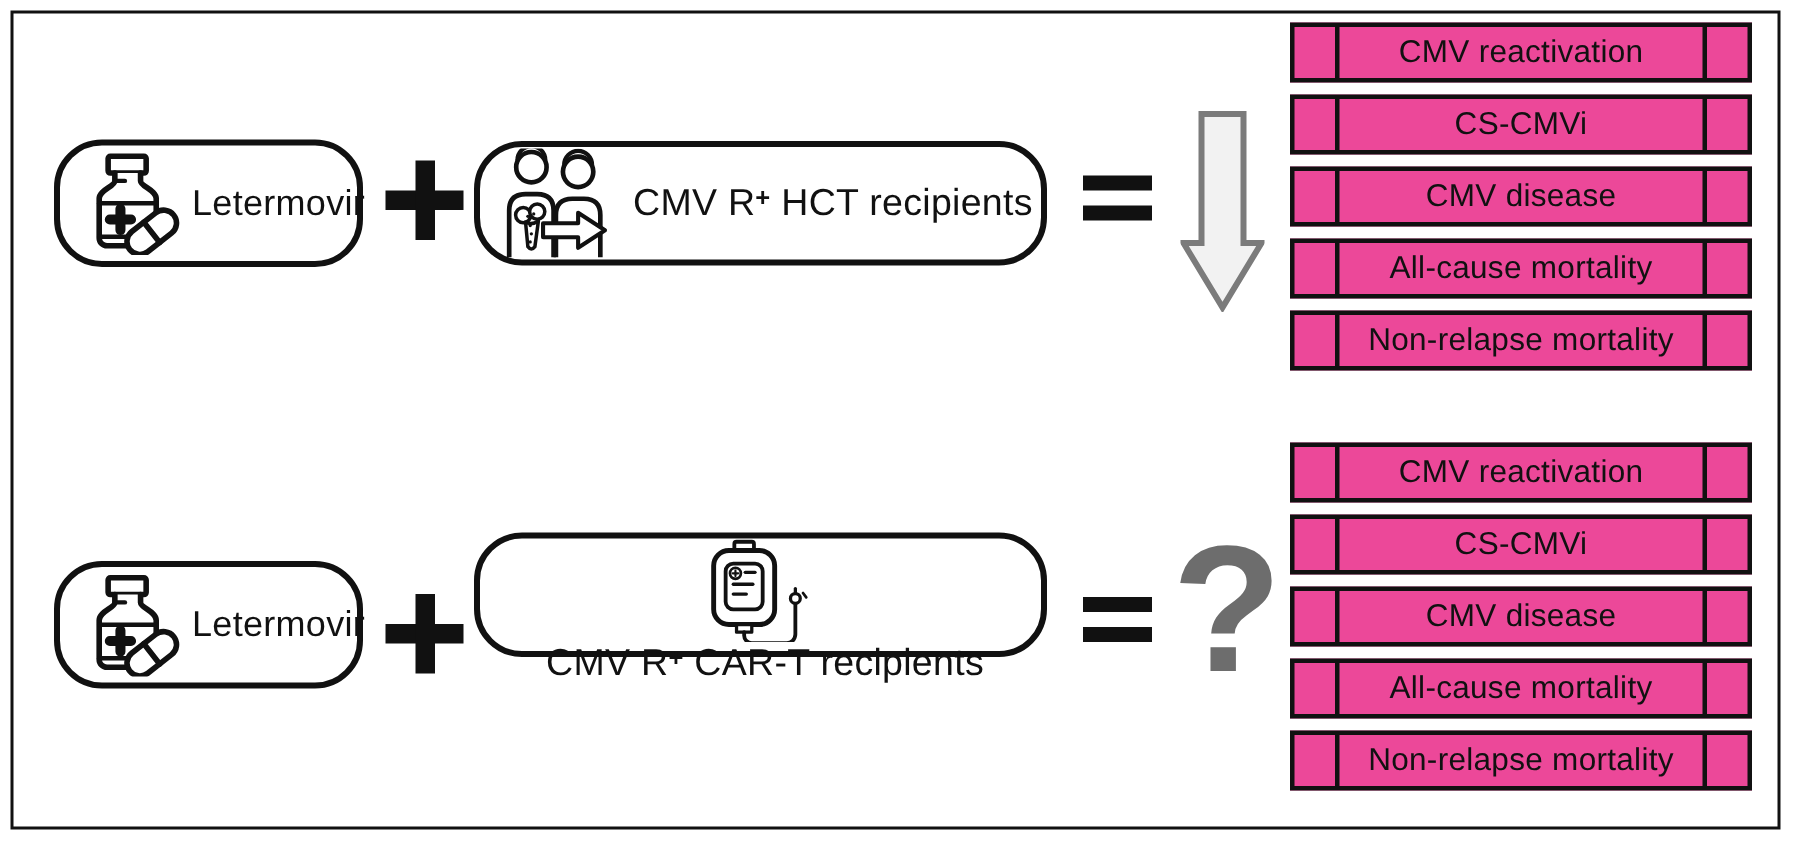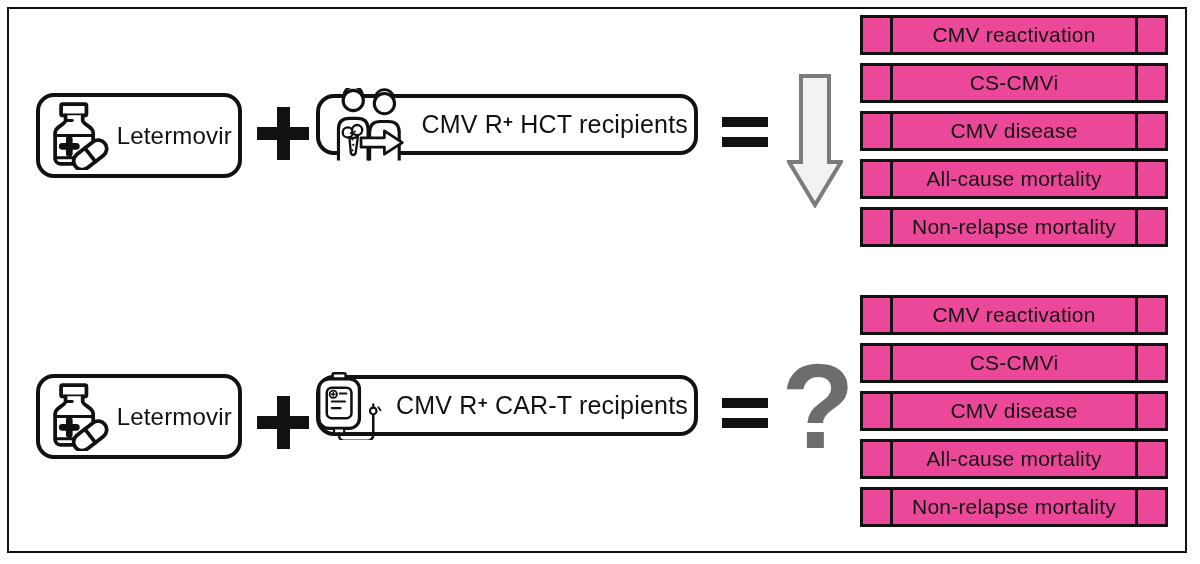--- a/index.html
+++ b/index.html
@@ -13,8 +13,8 @@
     border:2.5px solid #111;box-sizing:border-box;background:#fff;
   }
   .rbox{
-    position:absolute;border:4px solid #111;border-radius:18px;background:#fff;
-    box-sizing:border-box;display:flex;align-items:center;padding:0 6px;justify-content:flex-end;
+    position:absolute;border:4px solid #111;border-radius:32px;background:#fff;
+    box-sizing:border-box;display:flex;align-items:center;padding:0 6px;
   }
   .drug-box{left:36px;width:206px;height:85px;}
   .recip-box{left:316px;width:382px;height:61px;}

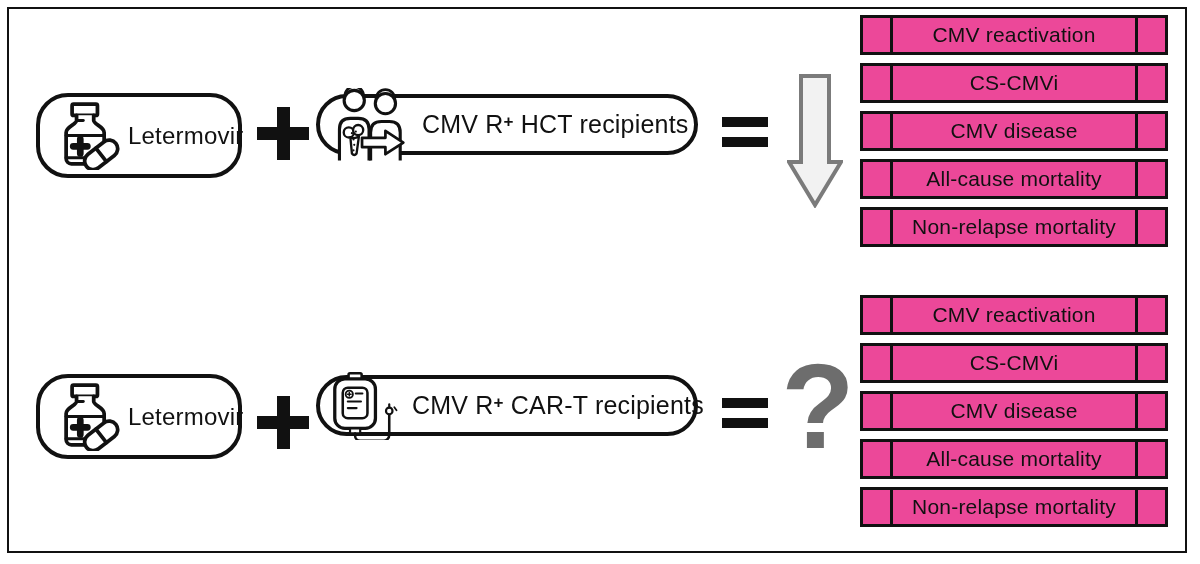--- a/index.html
+++ b/index.html
@@ -17,7 +17,7 @@
     box-sizing:border-box;display:flex;align-items:center;padding:0 6px;
   }
   .drug-box{left:36px;width:206px;height:85px;}
-  .recip-box{left:316px;width:382px;height:61px;}
+  .recip-box{left:316px;width:382px;height:83px;}
   .row1 .drug-box{top:93px;}
   .row1 .recip-box{top:94px;}
   .row2 .drug-box{top:374px;}

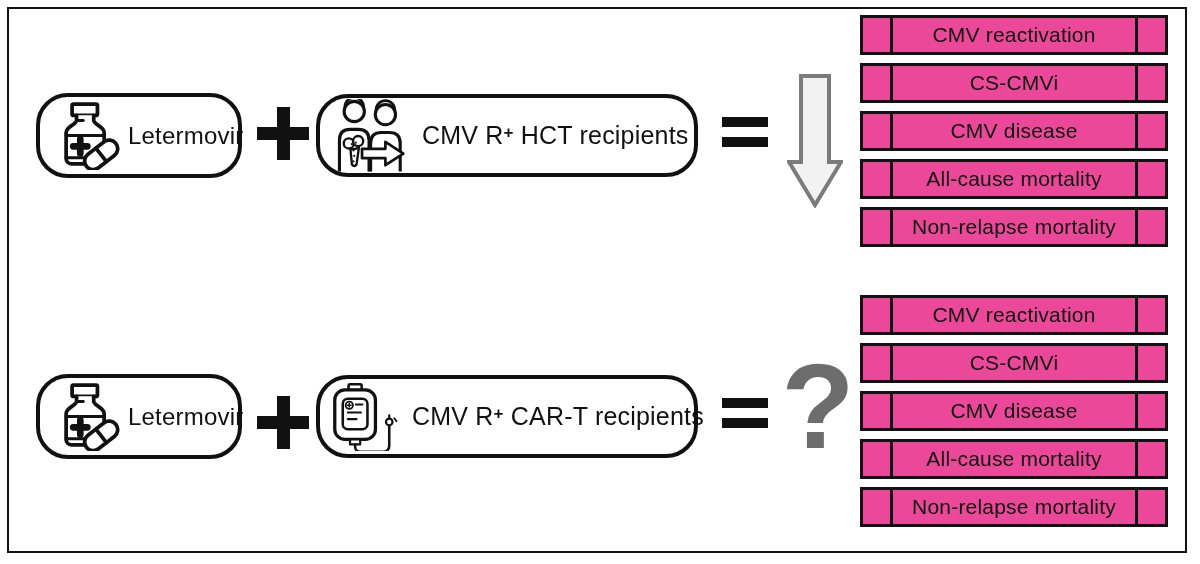--- a/index.html
+++ b/index.html
@@ -21,7 +21,7 @@
   .row1 .drug-box{top:93px;}
   .row1 .recip-box{top:94px;}
   .row2 .drug-box{top:374px;}
-  .row2 .recip-box{top:375px;}
+  .row2 .recip-box{top:355px;flex-direction:column;}
   .drug-label{font-size:24px;letter-spacing:0.2px;white-space:nowrap;}
   .recip-label{font-size:25px;letter-spacing:0.2px;white-space:nowrap;margin-left:6px;}
   .recip-label sup{font-size:17px;font-weight:bold;vertical-align:6px;}

